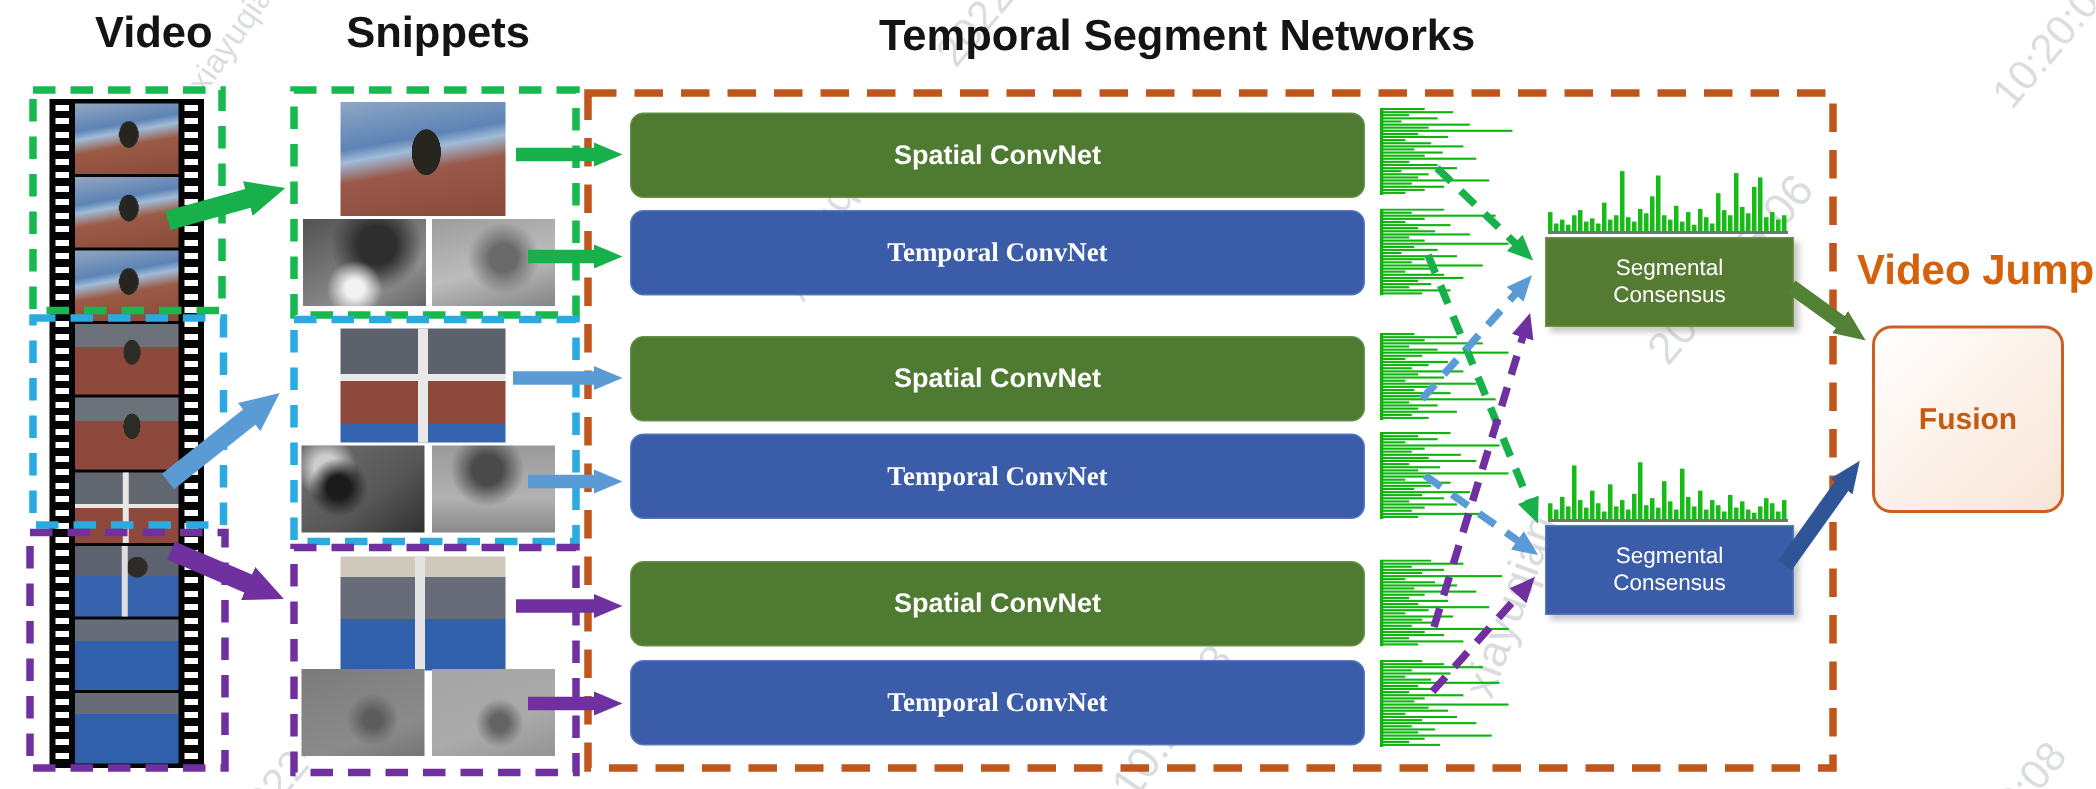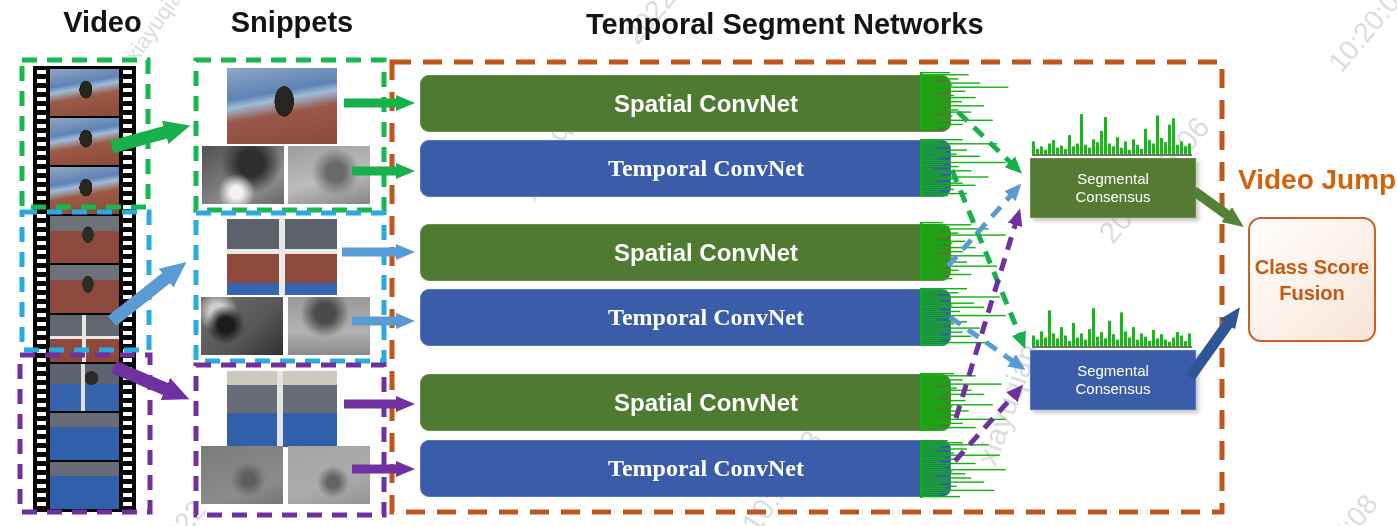--- a/index.html
+++ b/index.html
@@ -73,7 +73,7 @@
 
   
   .cnv{position:absolute;left:420px;width:488px;height:55px;border-radius:9px;display:flex;
-       align-items:center;justify-content:center;color:#fff;font-weight:bold;font-size:24px;padding-left:41px;}
+       align-items:center;justify-content:center;color:#fff;font-weight:bold;font-size:18px;}
   .cnv.spatial{background:#4e7b31;border:1px solid #648f44;}
   .cnv.temporal{background:#3b5ca8;border:1px solid #5377c0;font-family:Liberation Serif, serif;}
 

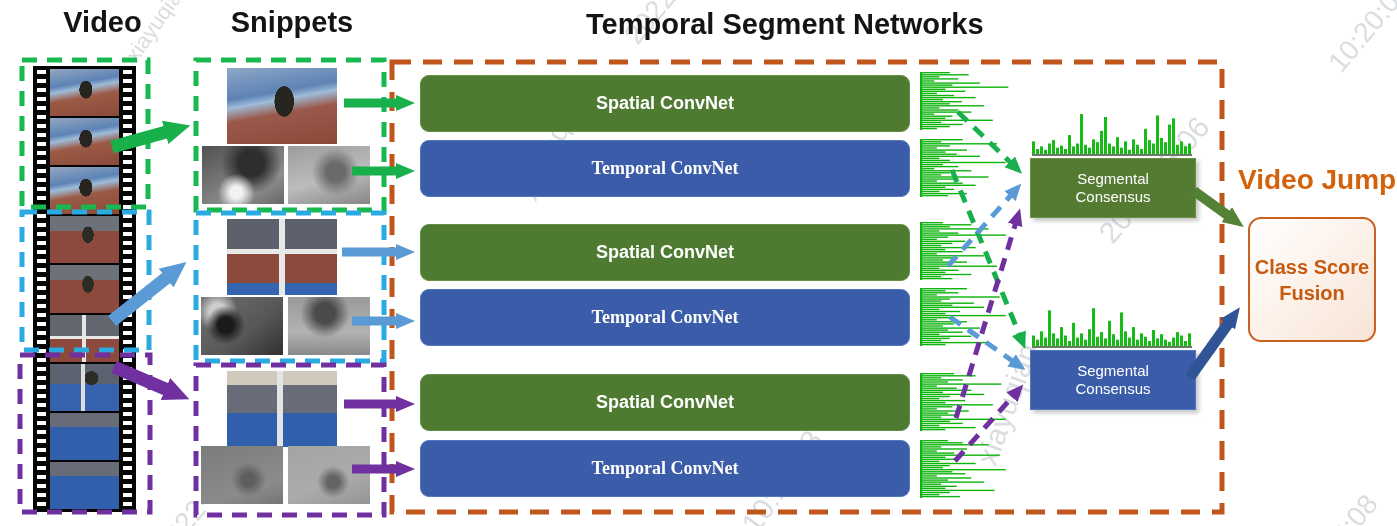--- a/index.html
+++ b/index.html
@@ -448,7 +448,6 @@
   </div>
 
   <div class="fusion">
-    <span>Class Score</span>
     <span>Fusion</span>
   </div>
   <div class="pred">Video Jump</div>

